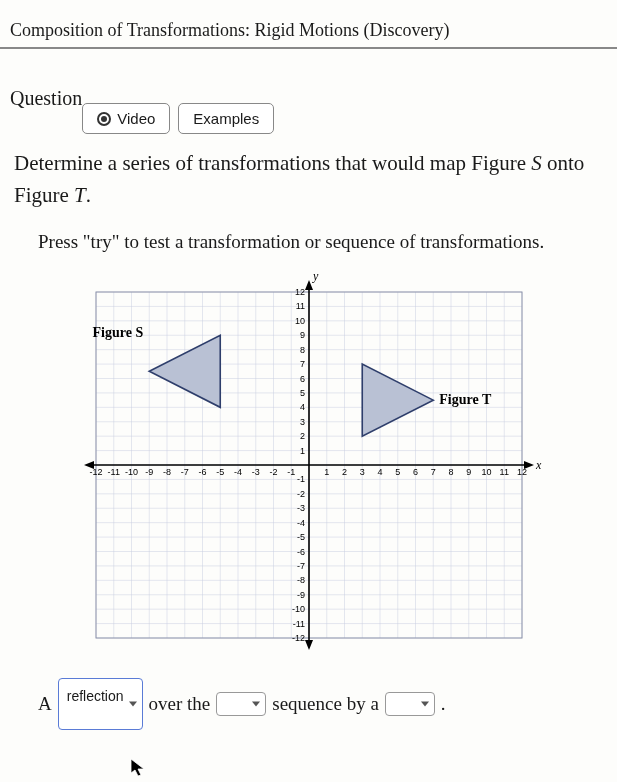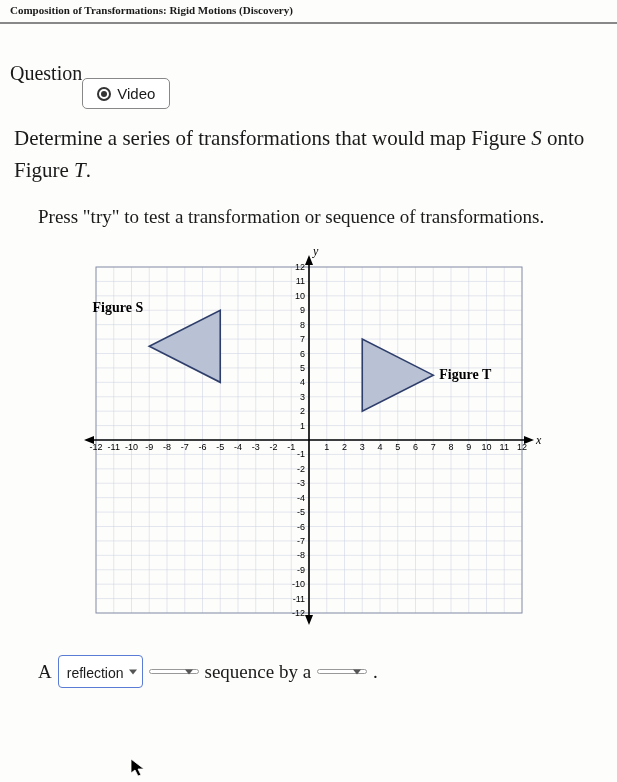--- a/index.html
+++ b/index.html
@@ -13,10 +13,10 @@
       overflow: hidden;
     }
     .header-bar {
-      padding: 4px 10px 6px;
+      padding: 20px 10px 6px;
       border-bottom: 2px solid #888;
-      font-weight: bold;
-      font-size: 11px;
+      font-weight: normal;
+      font-size: 18px;
     }
     .question-row {
       display: flex;

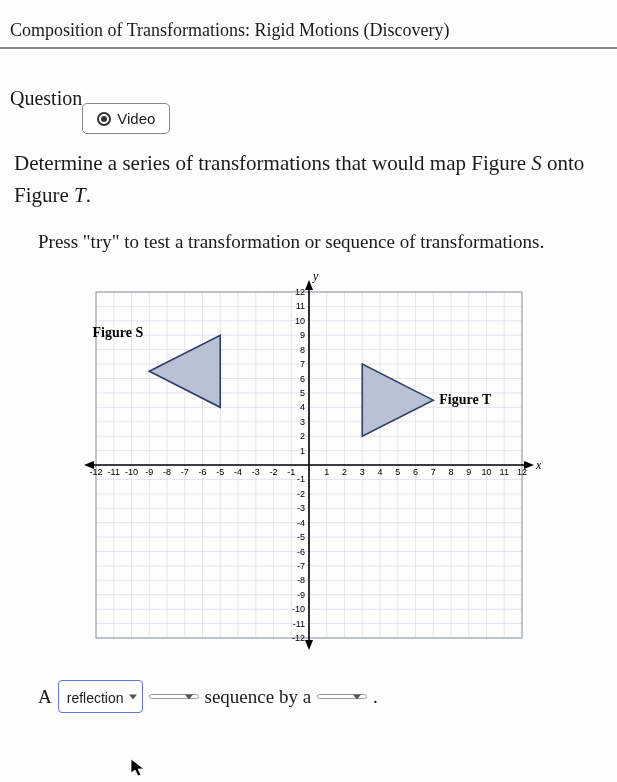--- a/index.html
+++ b/index.html
@@ -117,6 +117,9 @@
     <div class="btn">
       <span class="rec-icon"></span>
       <span>Video</span>
+    </div>
+    <div class="btn">
+      <span>Examples</span>
     </div>
   </div>
 </div>

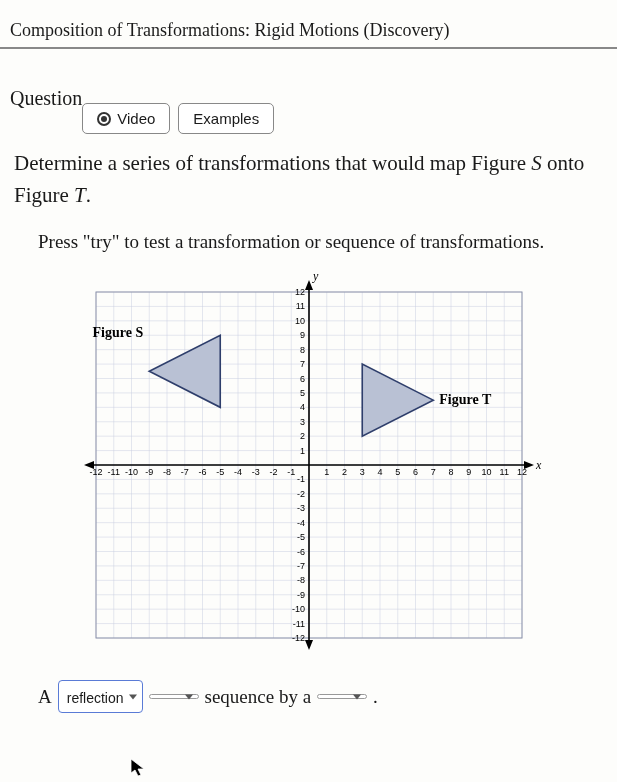--- a/index.html
+++ b/index.html
@@ -77,7 +77,7 @@
     .sel {
       font-family: Arial, sans-serif;
       font-size: 14px;
-      padding: 3px 18px 0 8px;
+      padding: 3px 18px 19px 8px;
       border: 1.5px solid #5a7bd6;
       border-radius: 4px;
       background: #fff;

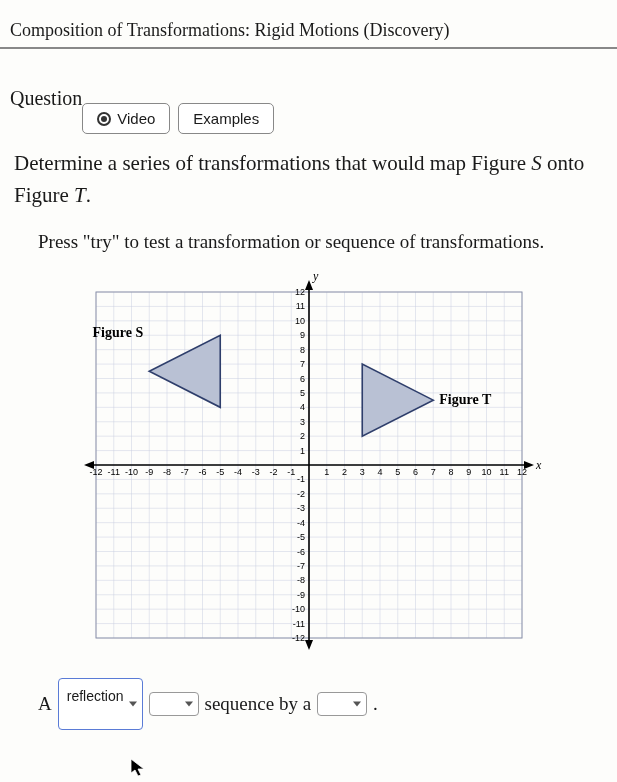--- a/index.html
+++ b/index.html
@@ -249,6 +249,7 @@
 <div class="answer-row">
   <span>A</span>
   <span class="sel">reflection</span>
+  <span>over the</span>
   <span class="sel gray"></span>
   <span>sequence by a</span>
   <span class="sel gray"></span>

